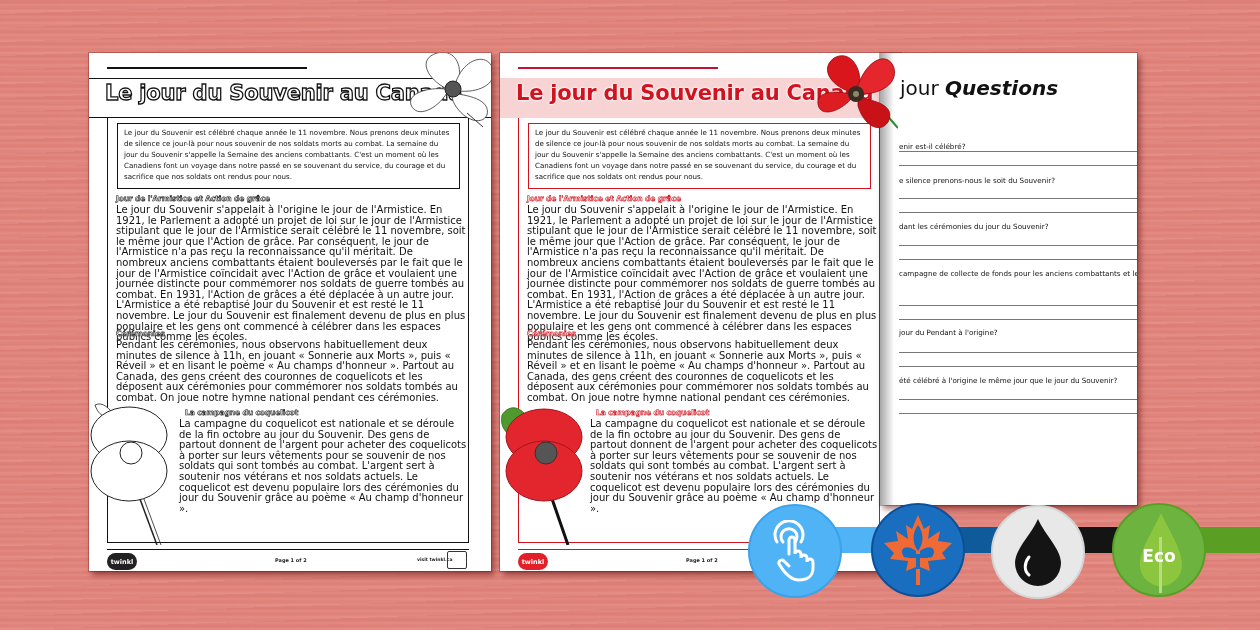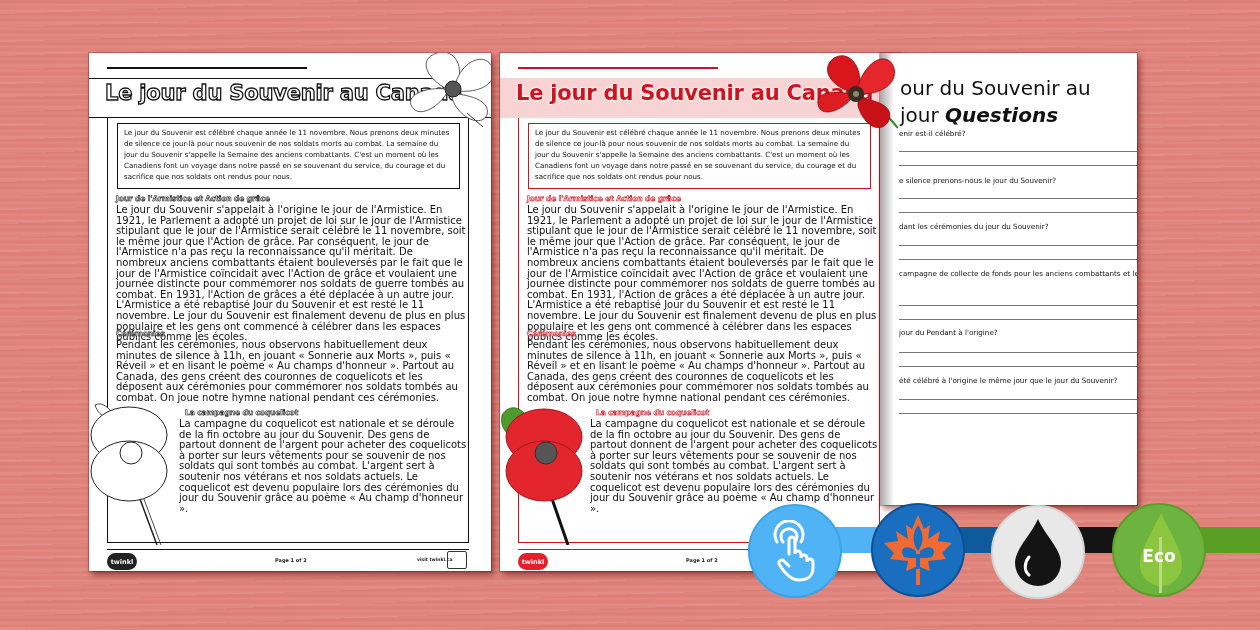--- a/index.html
+++ b/index.html
@@ -210,7 +210,6 @@
 <div class="page" id="page-questions">
   <div class="q-shadow"></div>
   <div class="q-title">
-    <div>our du Souvenir au</div>
     <div><span>jour </span><b>Questions</b></div>
   </div>
 

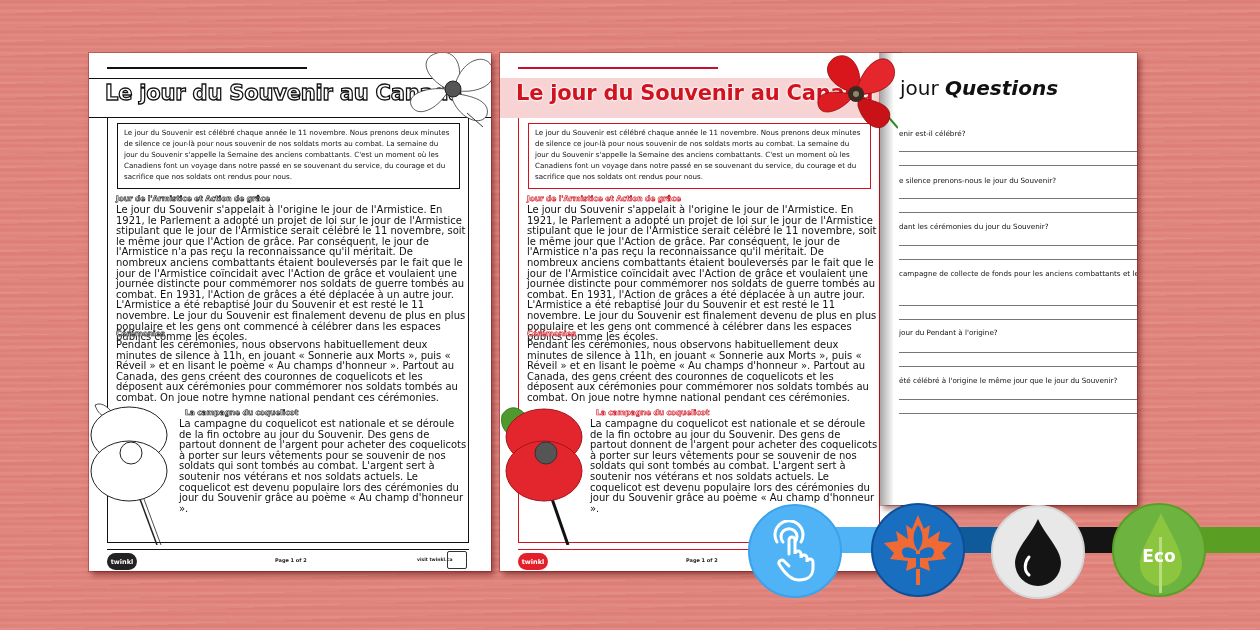--- a/index.html
+++ b/index.html
@@ -213,7 +213,7 @@
     <div><span>jour </span><b>Questions</b></div>
   </div>
 
-  <div class="q-item" style="top:76px">enir est-il célébré?</div>
+  <div class="q-item" style="top:89px">enir est-il célébré?</div>
   <div class="q-line" style="top:98px"></div>
   <div class="q-line" style="top:112px"></div>
 

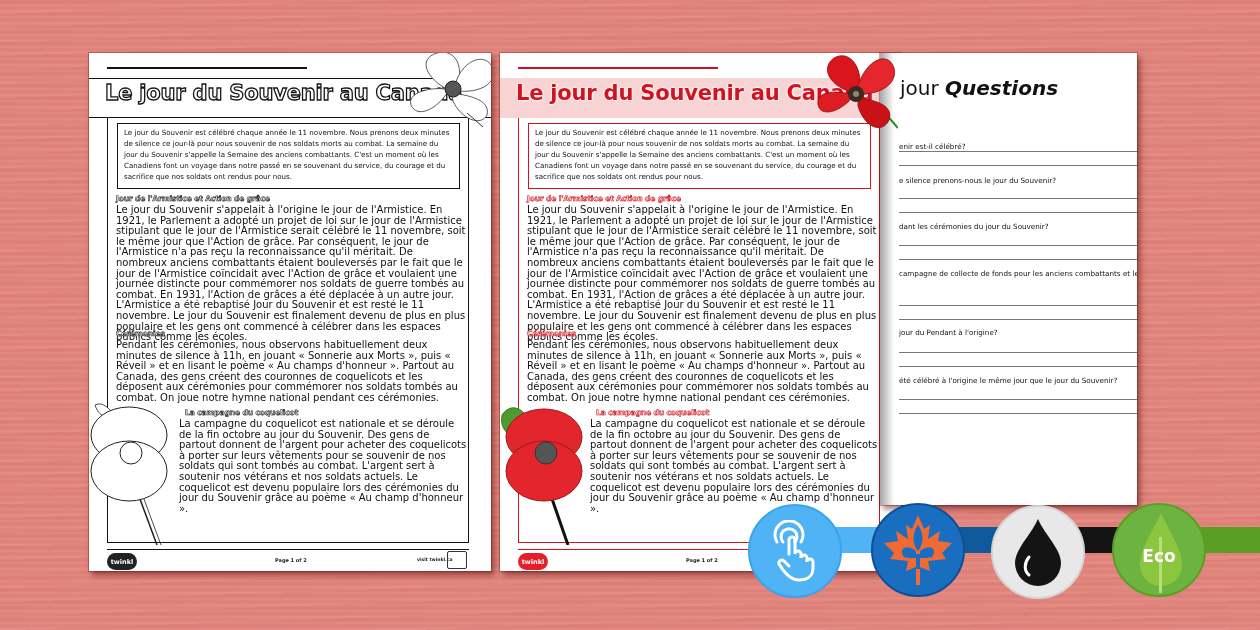--- a/index.html
+++ b/index.html
@@ -217,7 +217,7 @@
   <div class="q-line" style="top:98px"></div>
   <div class="q-line" style="top:112px"></div>
 
-  <div class="q-item" style="top:123px">e silence prenons-nous le jour du Souvenir?</div>
+  <div class="q-item" style="top:123px">e silence prenons-nous le soit du Souvenir?</div>
   <div class="q-line" style="top:145px"></div>
   <div class="q-line" style="top:159px"></div>
 

